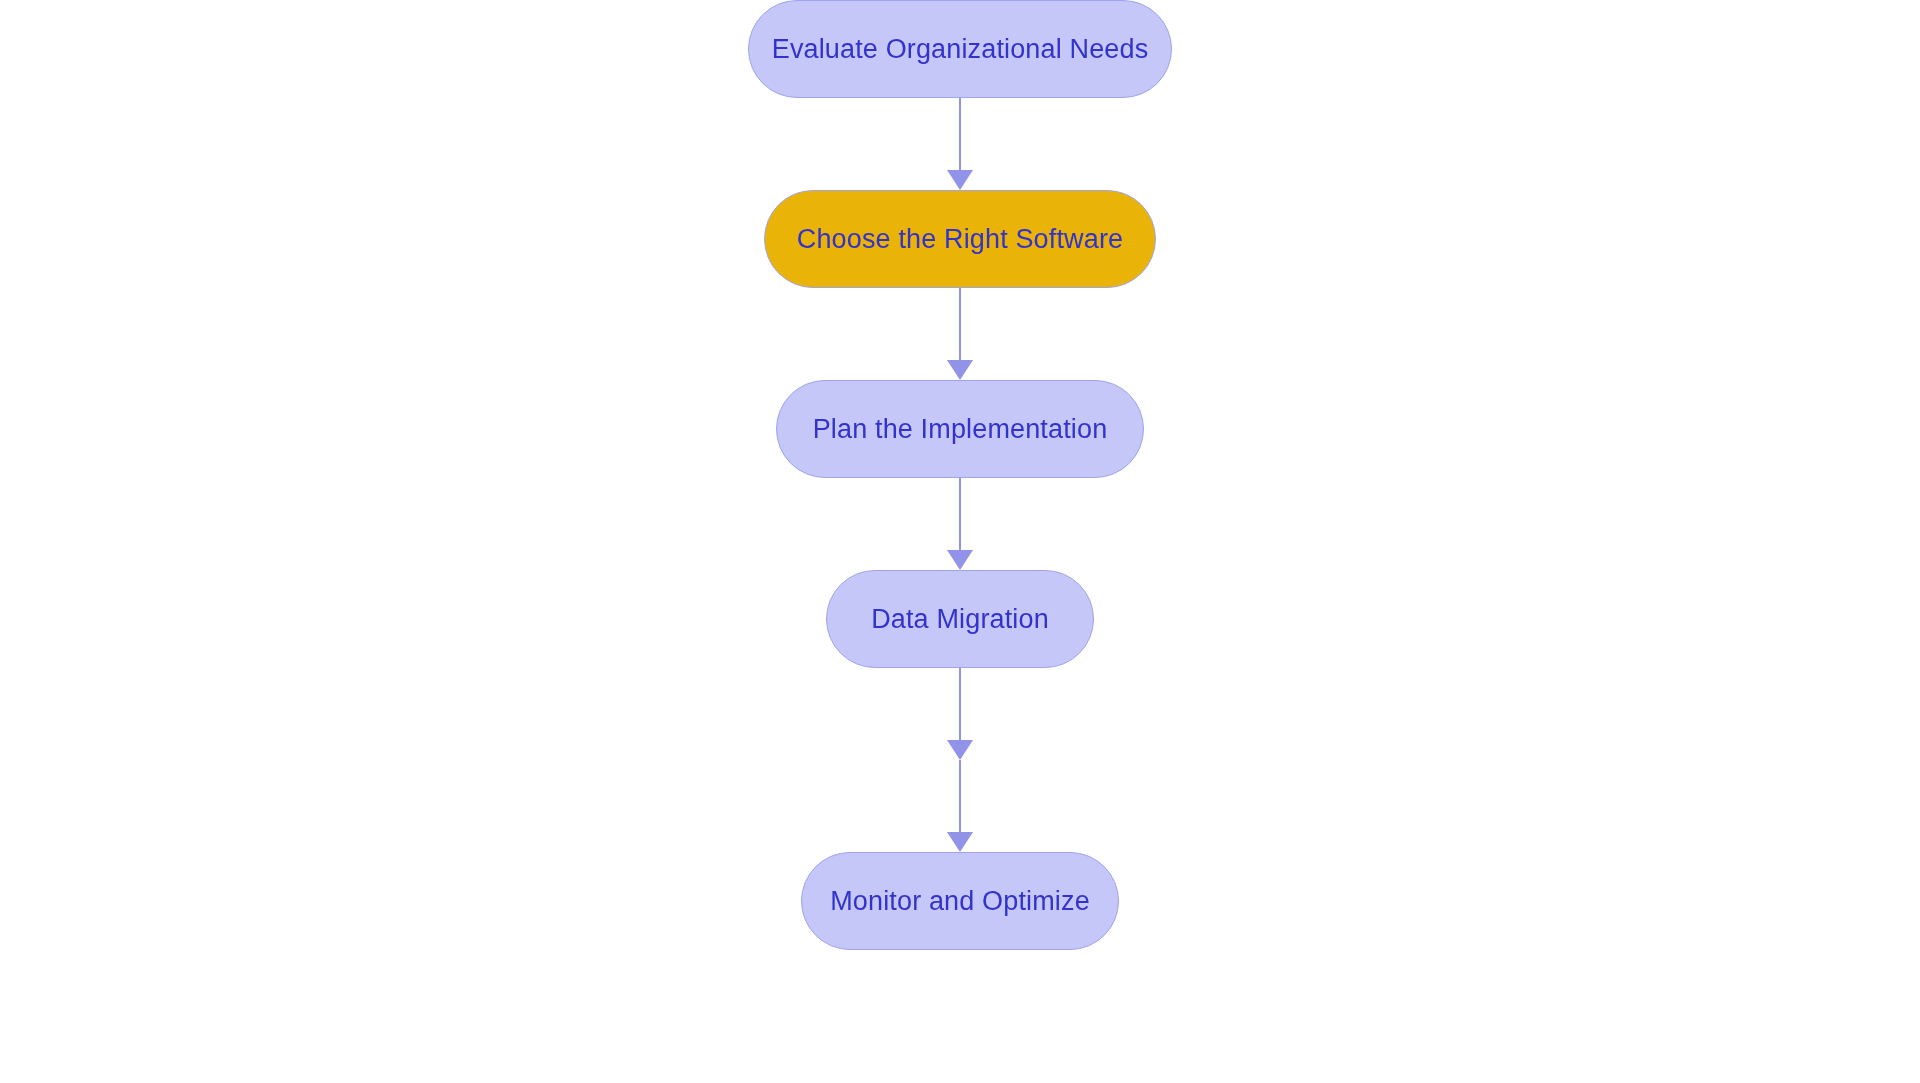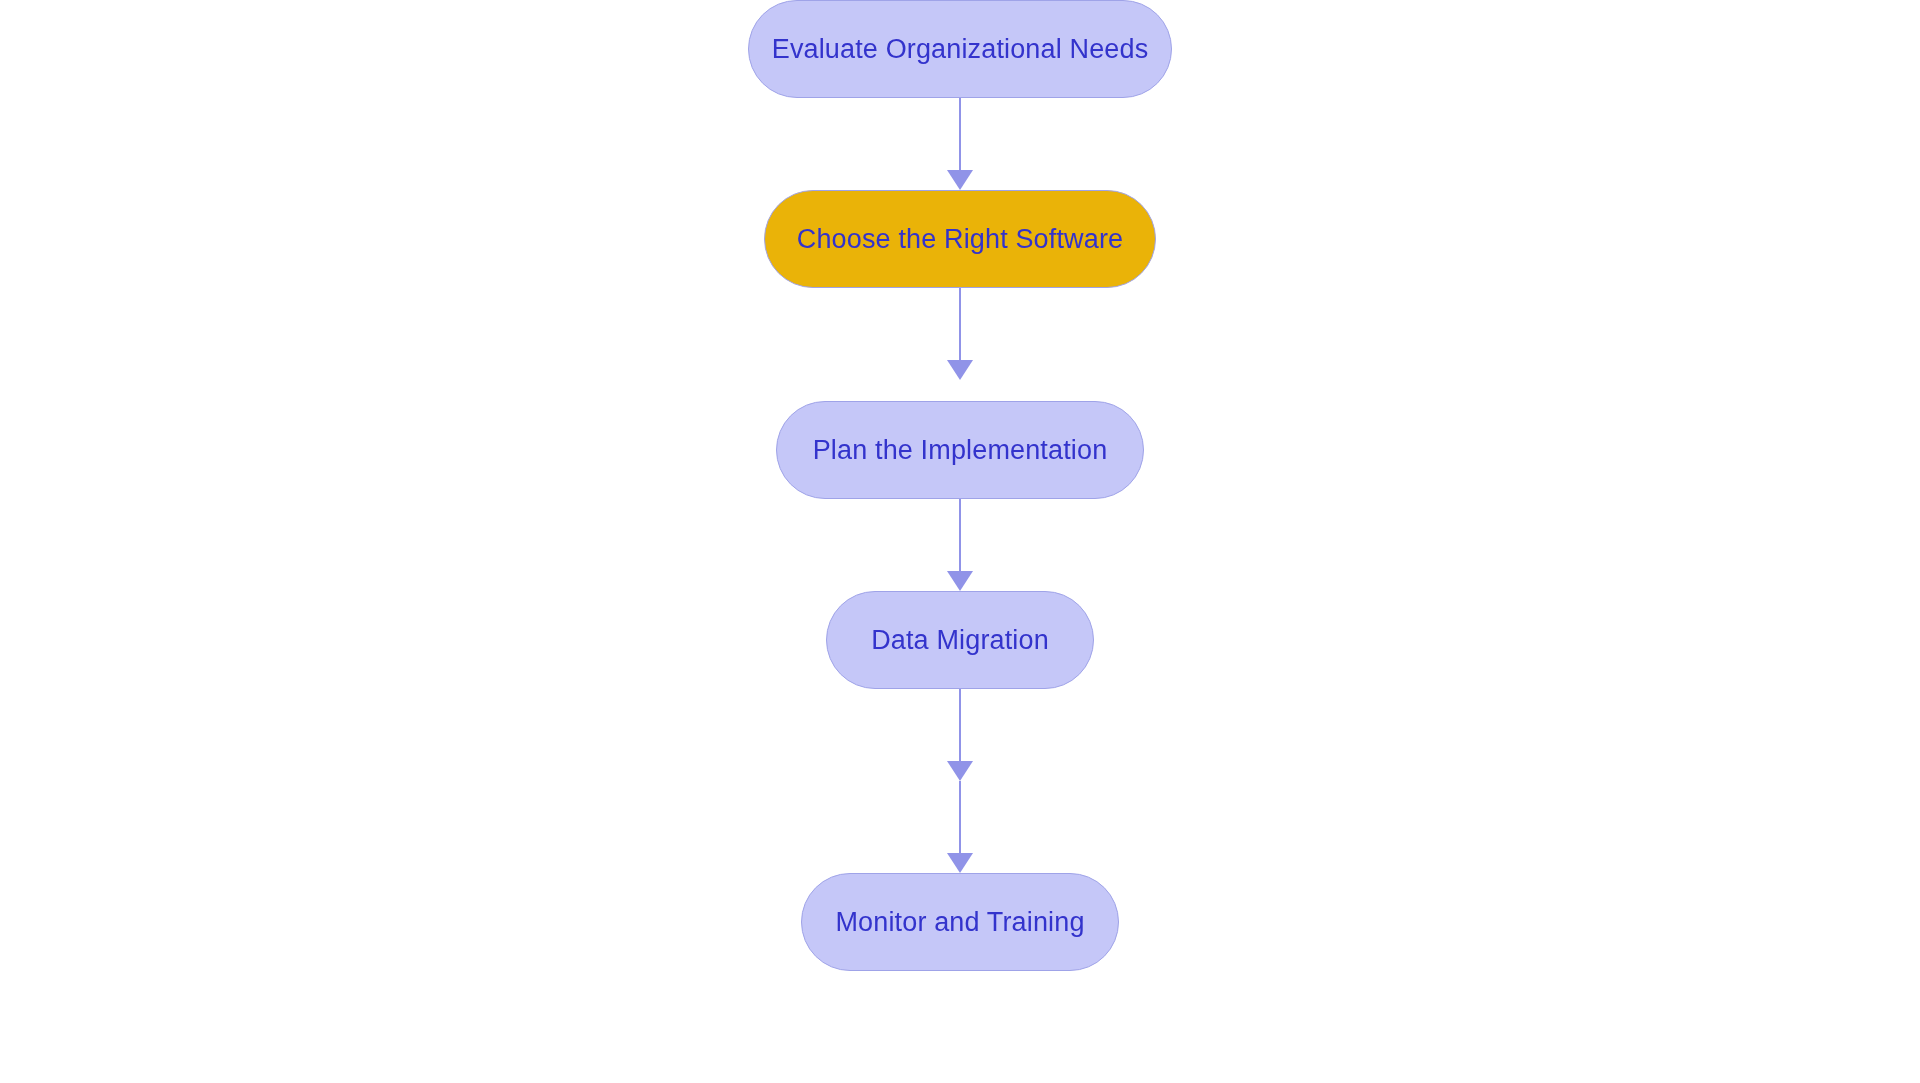--- a/index.html
+++ b/index.html
@@ -118,7 +118,7 @@
       <div class="conn-arrowhead" style="border-top-color: rgb(144, 147, 232);"></div>
     </div>
 
-    <div class="flow-node w-n2" style="background: rgb(197, 199, 248); border-color: rgb(159, 163, 232); margin-top: 21px;">
+    <div class="flow-node w-n2" style="background: rgb(197, 199, 248); border-color: rgb(159, 163, 232);">
       <span class="flow-node-label" style="color: rgb(51, 51, 204);">Plan the Implementation</span>
     </div>
 

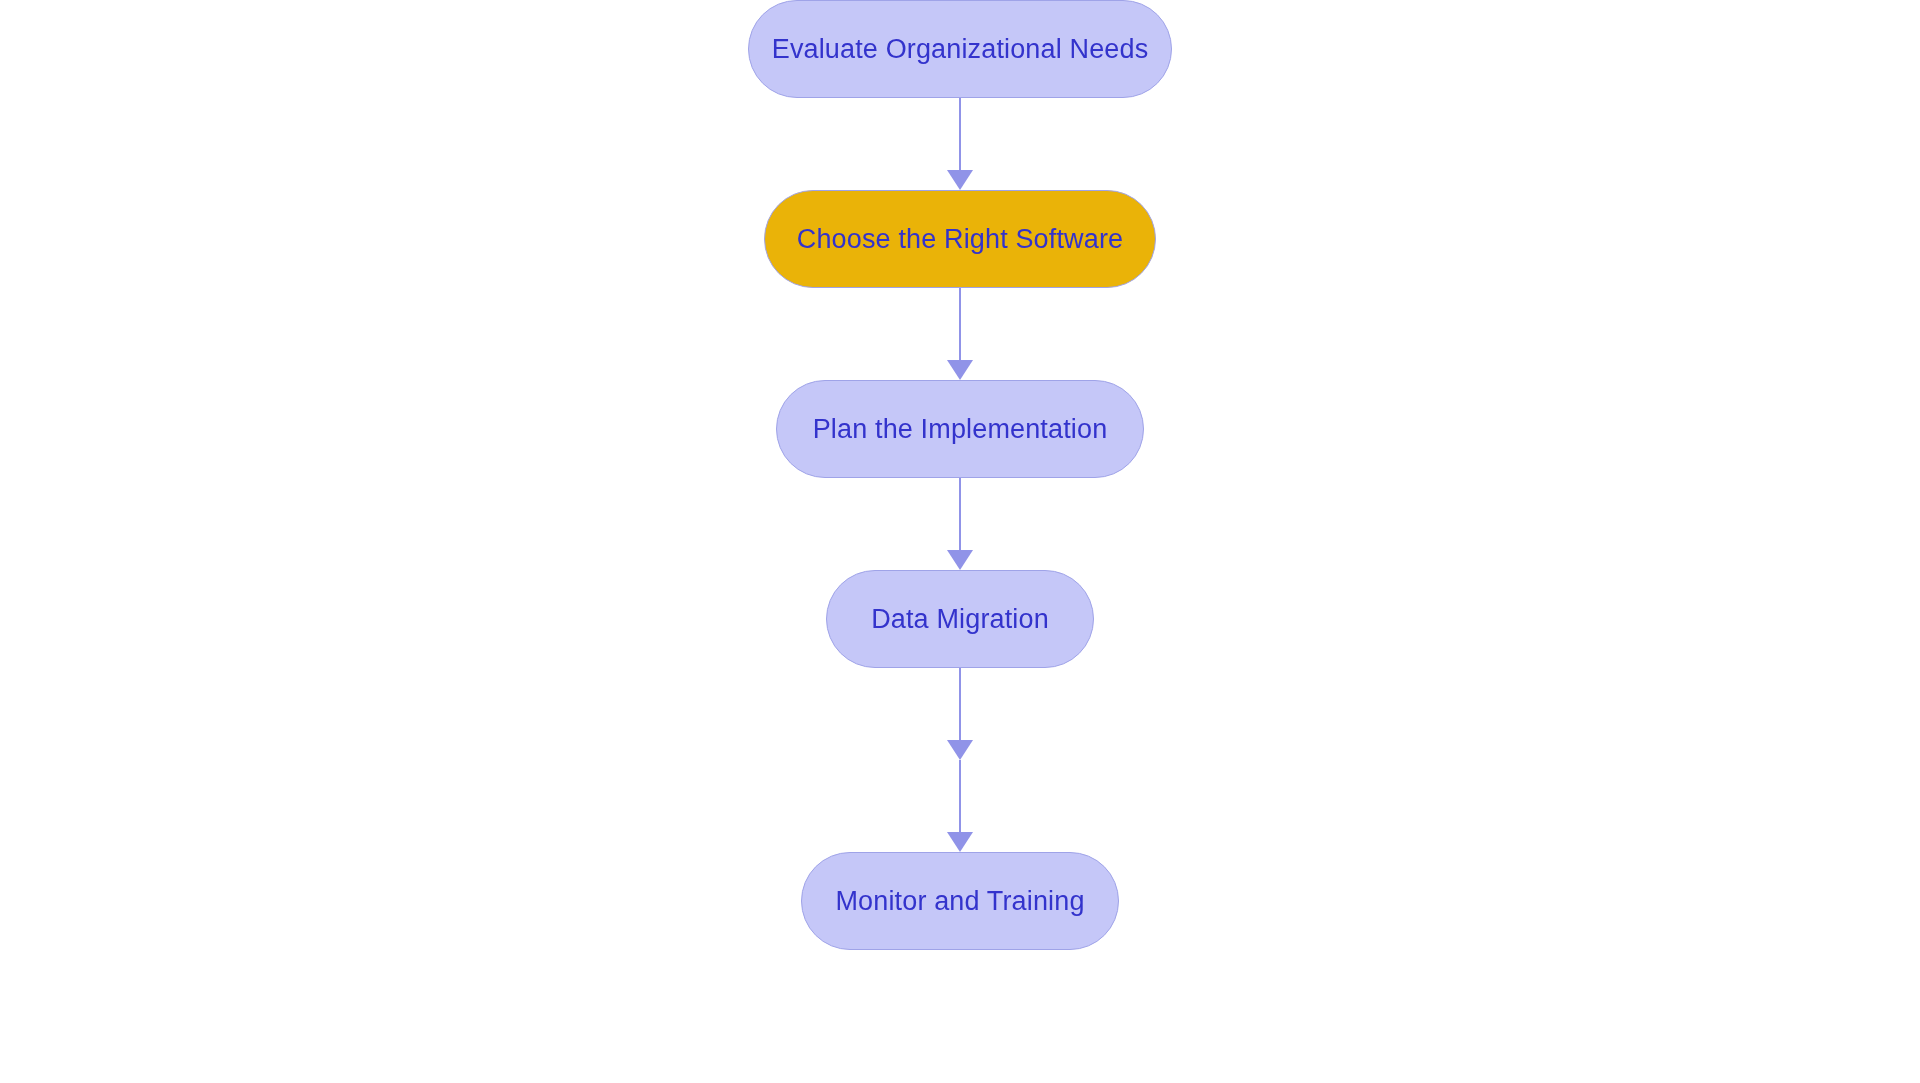--- a/index.html
+++ b/index.html
@@ -143,7 +143,7 @@
     </div>
 
     <div class="flow-node w-n5" style="background: rgb(197, 199, 248); border-color: rgb(159, 163, 232);">
-      <span class="flow-node-label" style="color: rgb(51, 51, 204);">Monitor and Training</span>
+      <span class="flow-node-label" style="color: rgb(51, 51, 204);">Monitor and Optimize</span>
     </div>
 
   </div>

